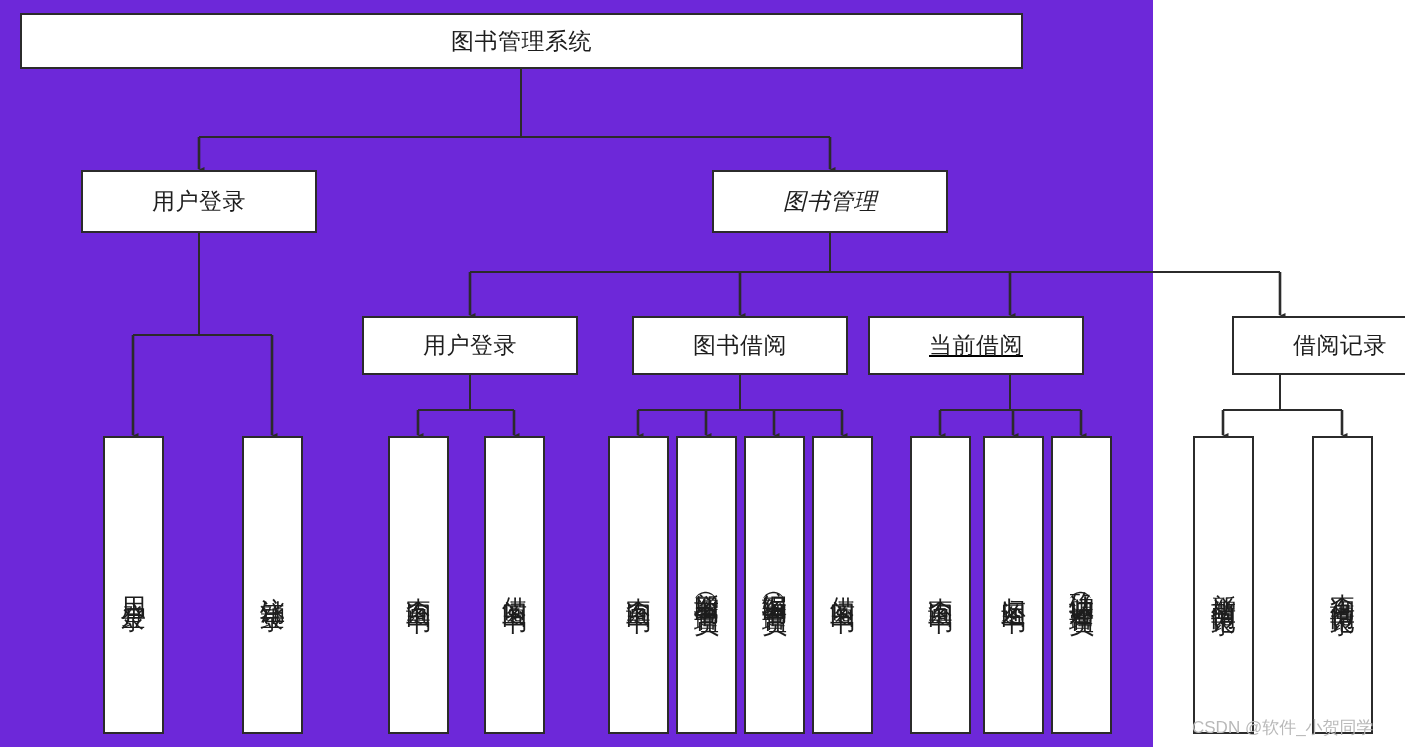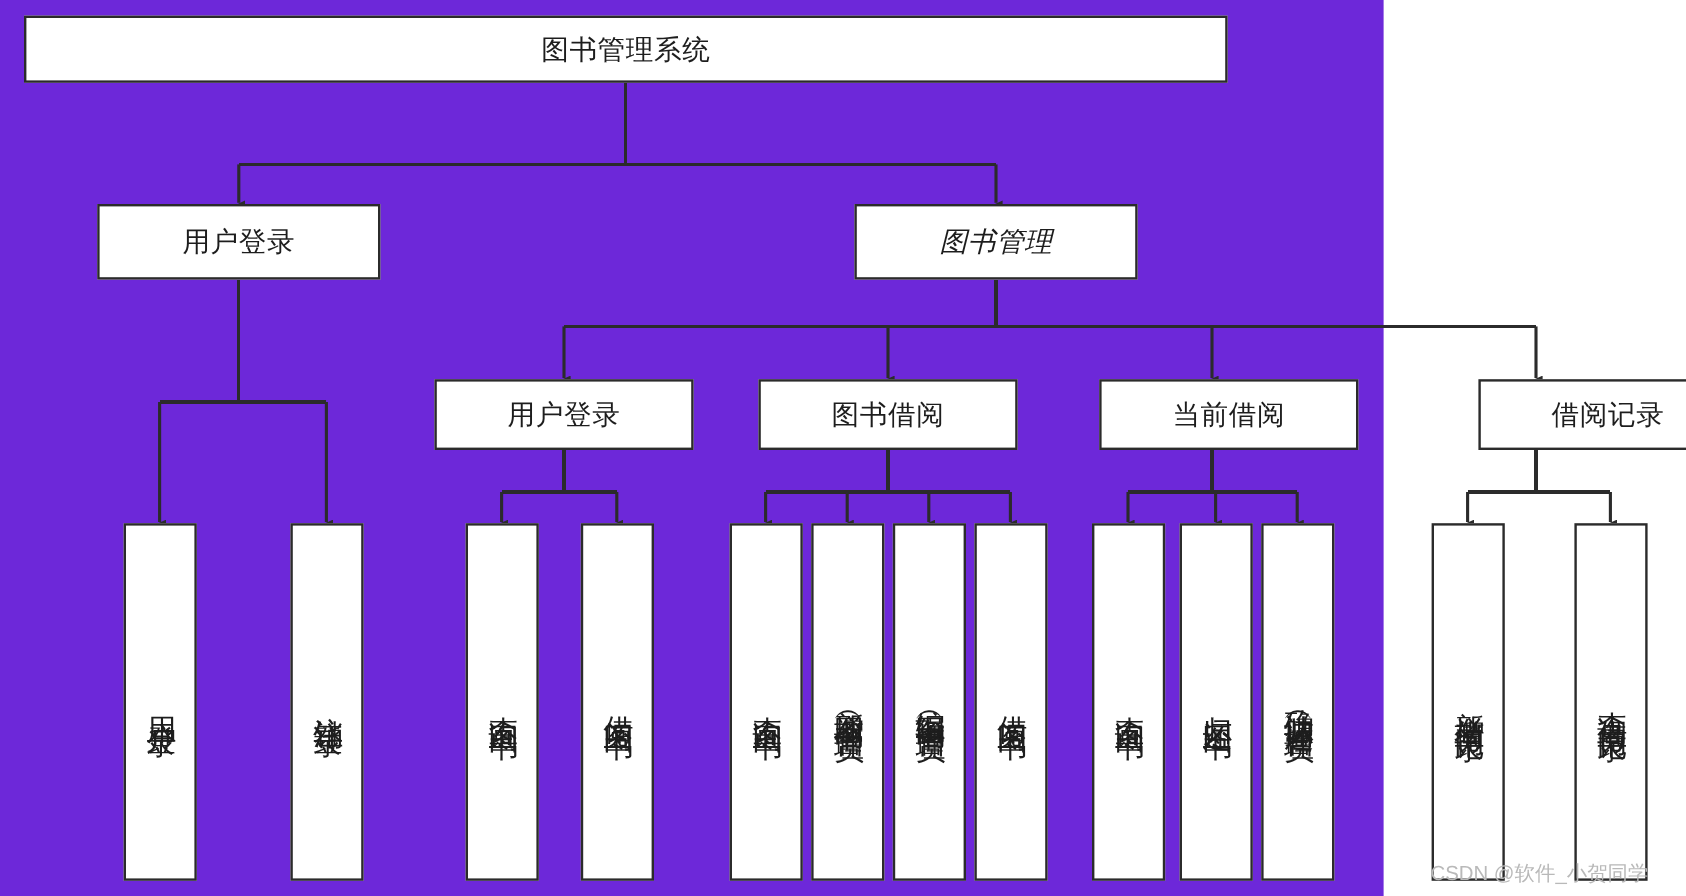--- a/index.html
+++ b/index.html
@@ -140,7 +140,7 @@
       <div class="node-box node-h" style="left: 632px; top: 316px; width: 216px; height: 59px;">
         <span class="node-label">图书借阅</span>
       </div>
-      <div class="node-box node-h" style="left: 916px; top: 316px; width: 216px; height: 59px;">
+      <div class="node-box node-h" style="left: 868px; top: 316px; width: 216px; height: 59px; text-decoration: underline;">
         <span class="node-label">当前借阅</span>
       </div>
       <div class="node-box node-h" style="left: 1232px; top: 316px; width: 216px; height: 59px;">

